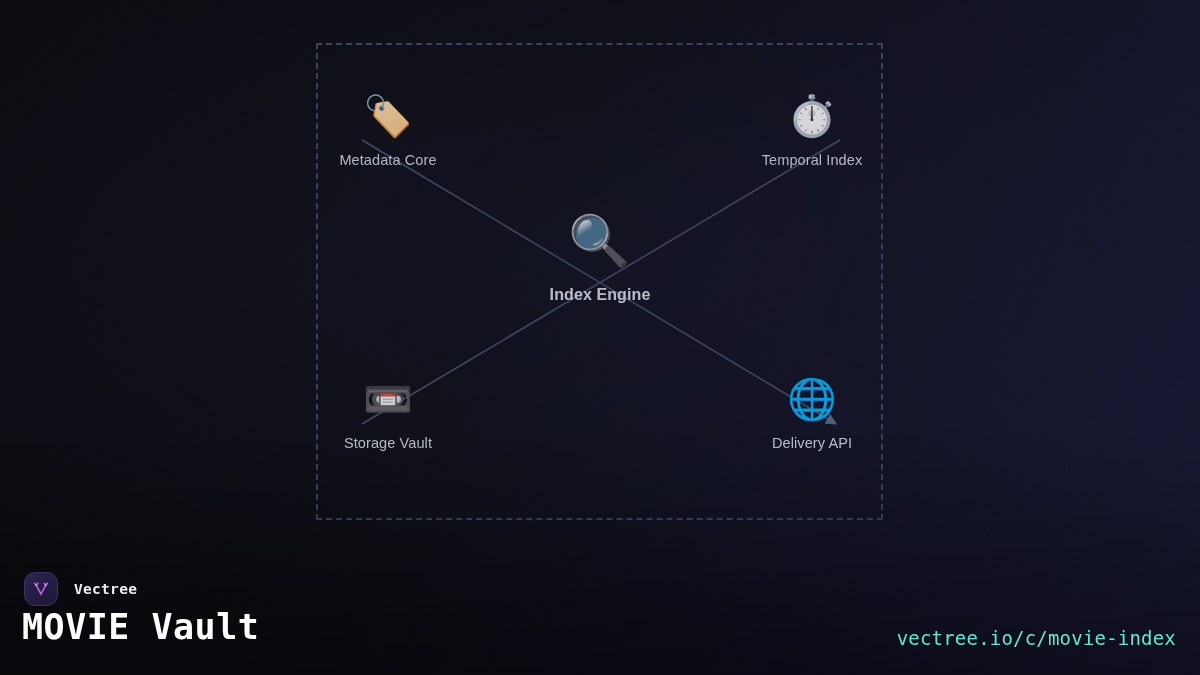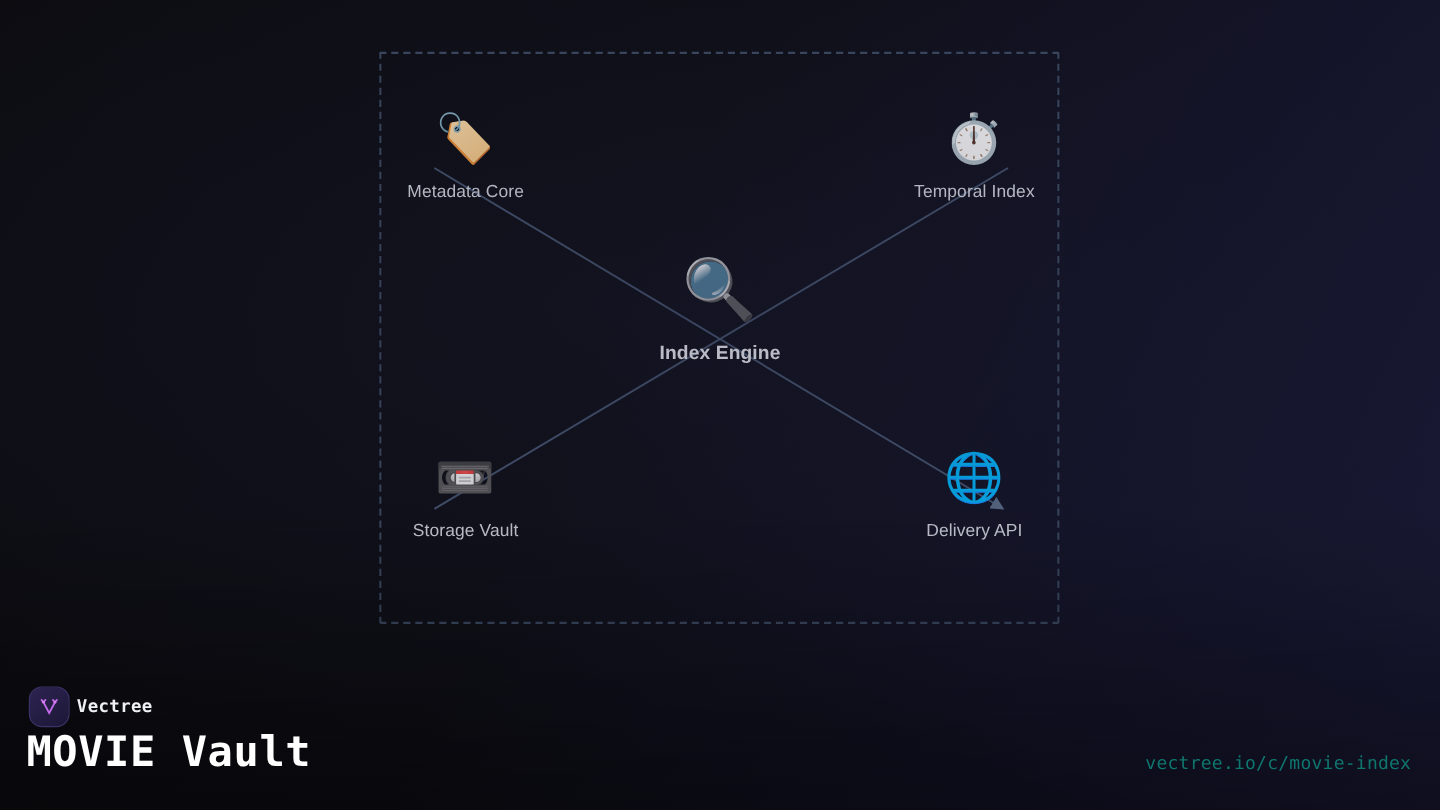--- a/index.html
+++ b/index.html
@@ -79,7 +79,7 @@
 
   #brand {
     position:absolute; left:24px; top:17px;
-    display:flex; align-items:center; gap:6px;
+    display:flex; align-items:center; gap:16px;
   }
   #brand-mark {
     width:34px; height:34px; border-radius:11px;

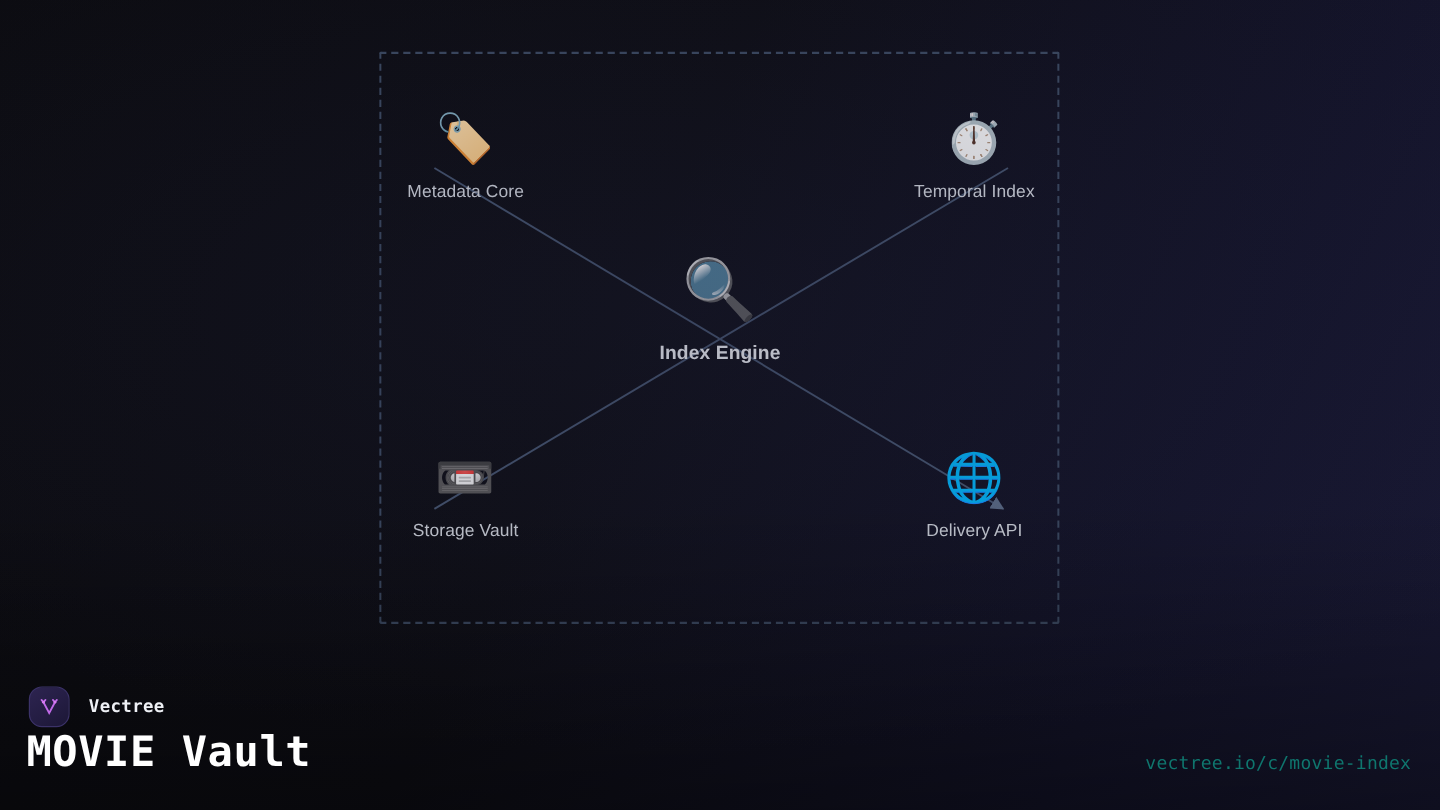--- a/index.html
+++ b/index.html
@@ -106,9 +106,9 @@
   }
   #footer-url {
     position:absolute; right:24px; top:72px;
-    color:#0f766e;
+    color:#5eead4;
     font-family:"DejaVu Sans Mono", monospace;
-    font-size:15px;
+    font-size:19px;
     letter-spacing:0.2px;
   }
 </style>

